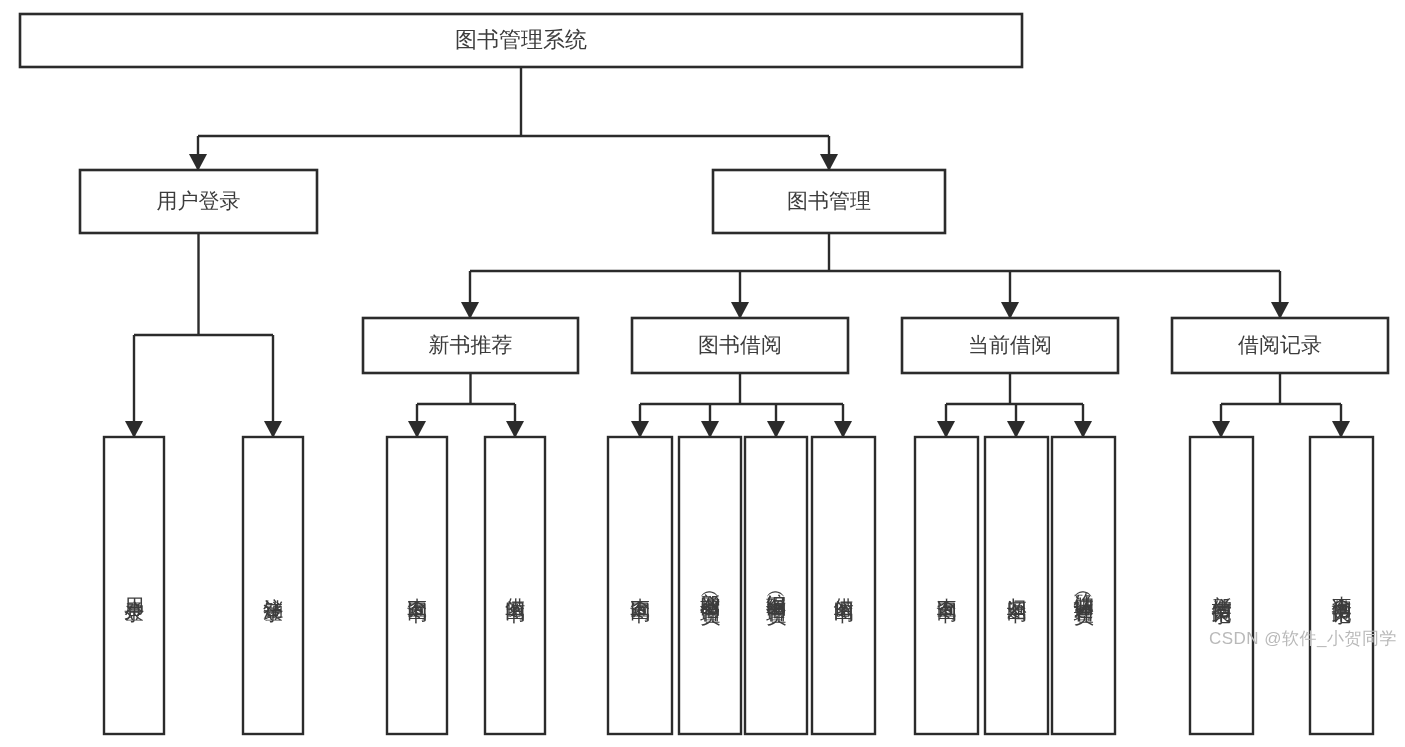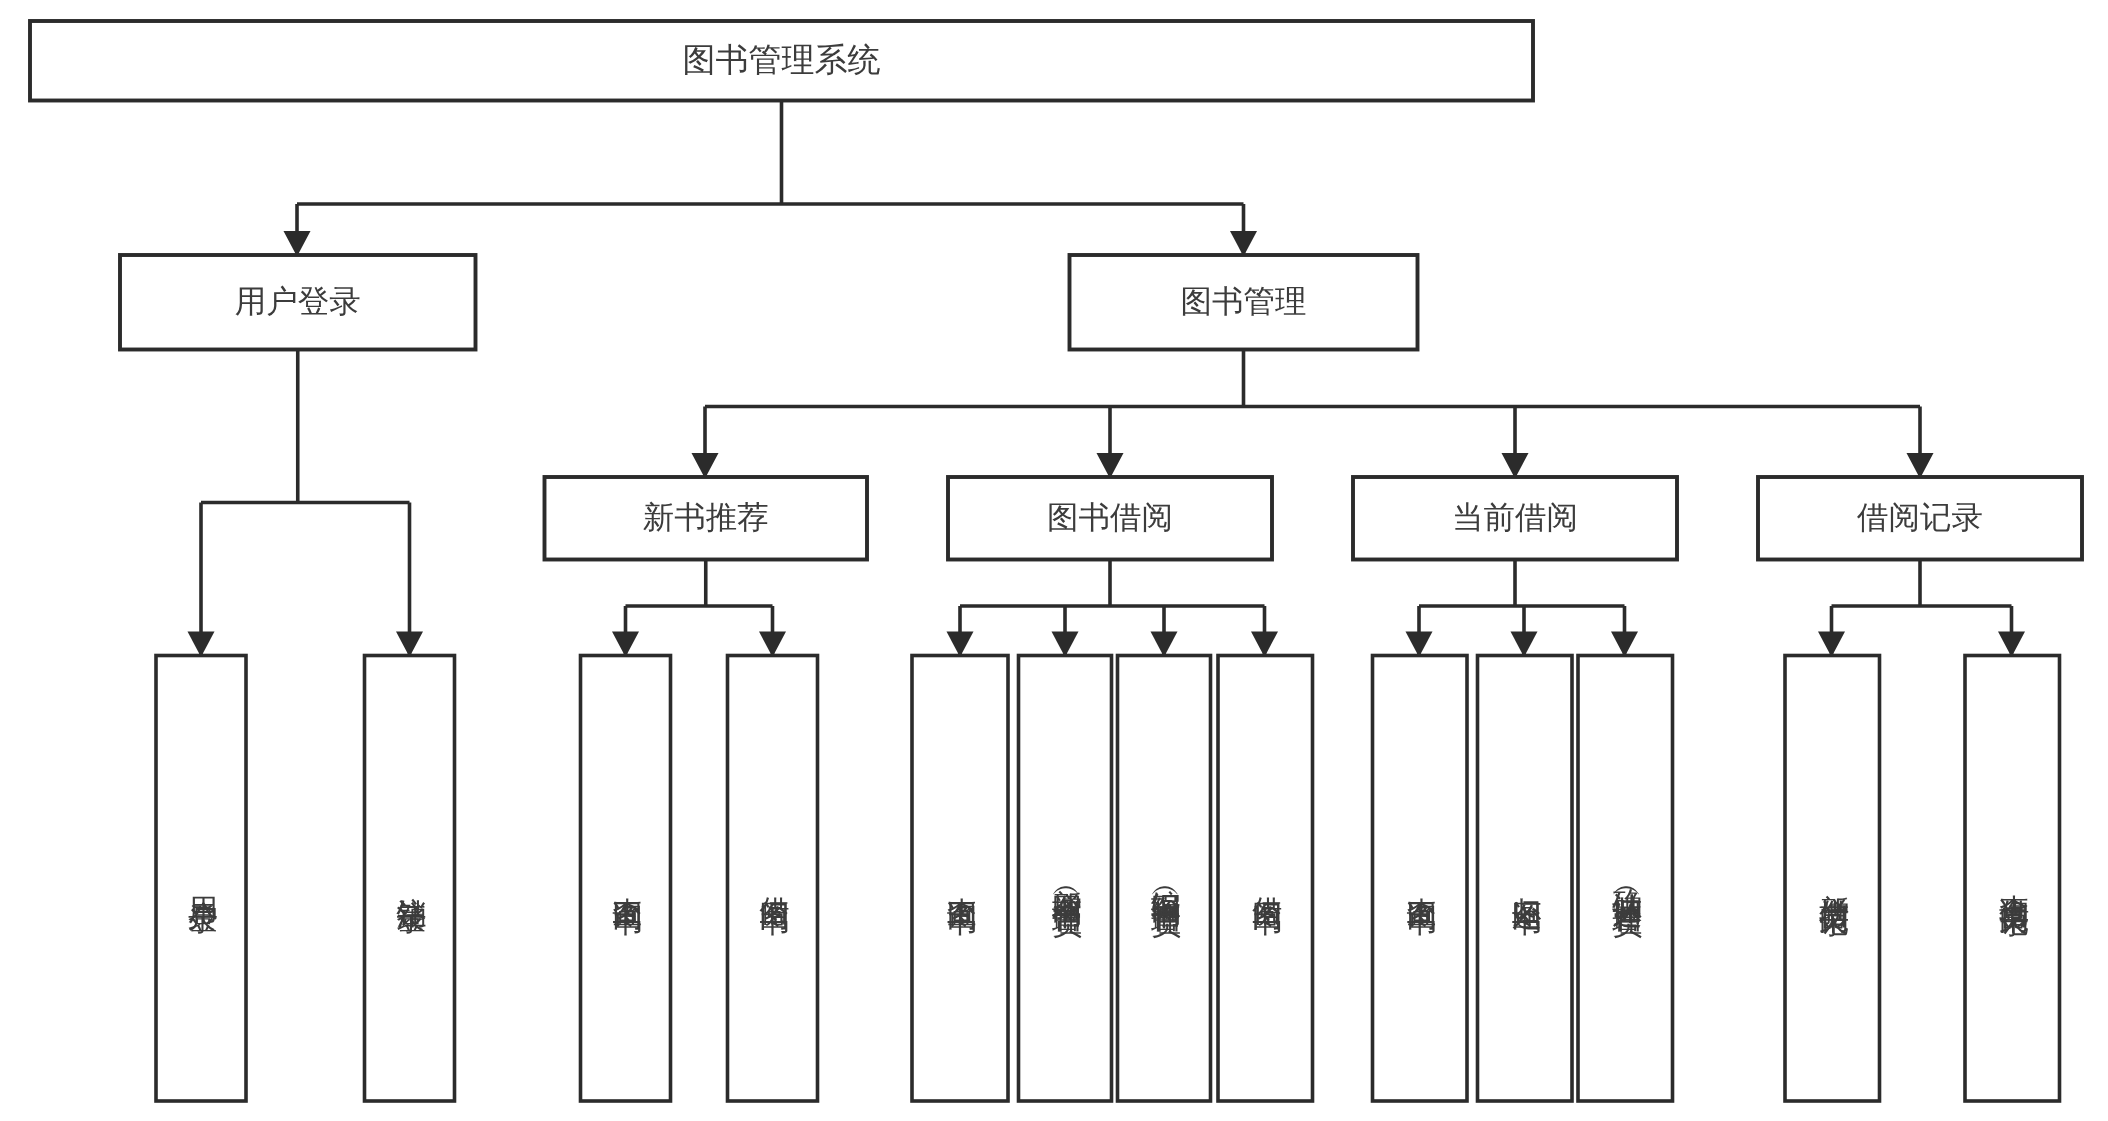--- a/index.html
+++ b/index.html
@@ -233,6 +233,7 @@
       </div>
     </div>
 
+  <div class="watermark">CSDN @软件_小贺同学</div>
 </div>
 
 </body></html>

